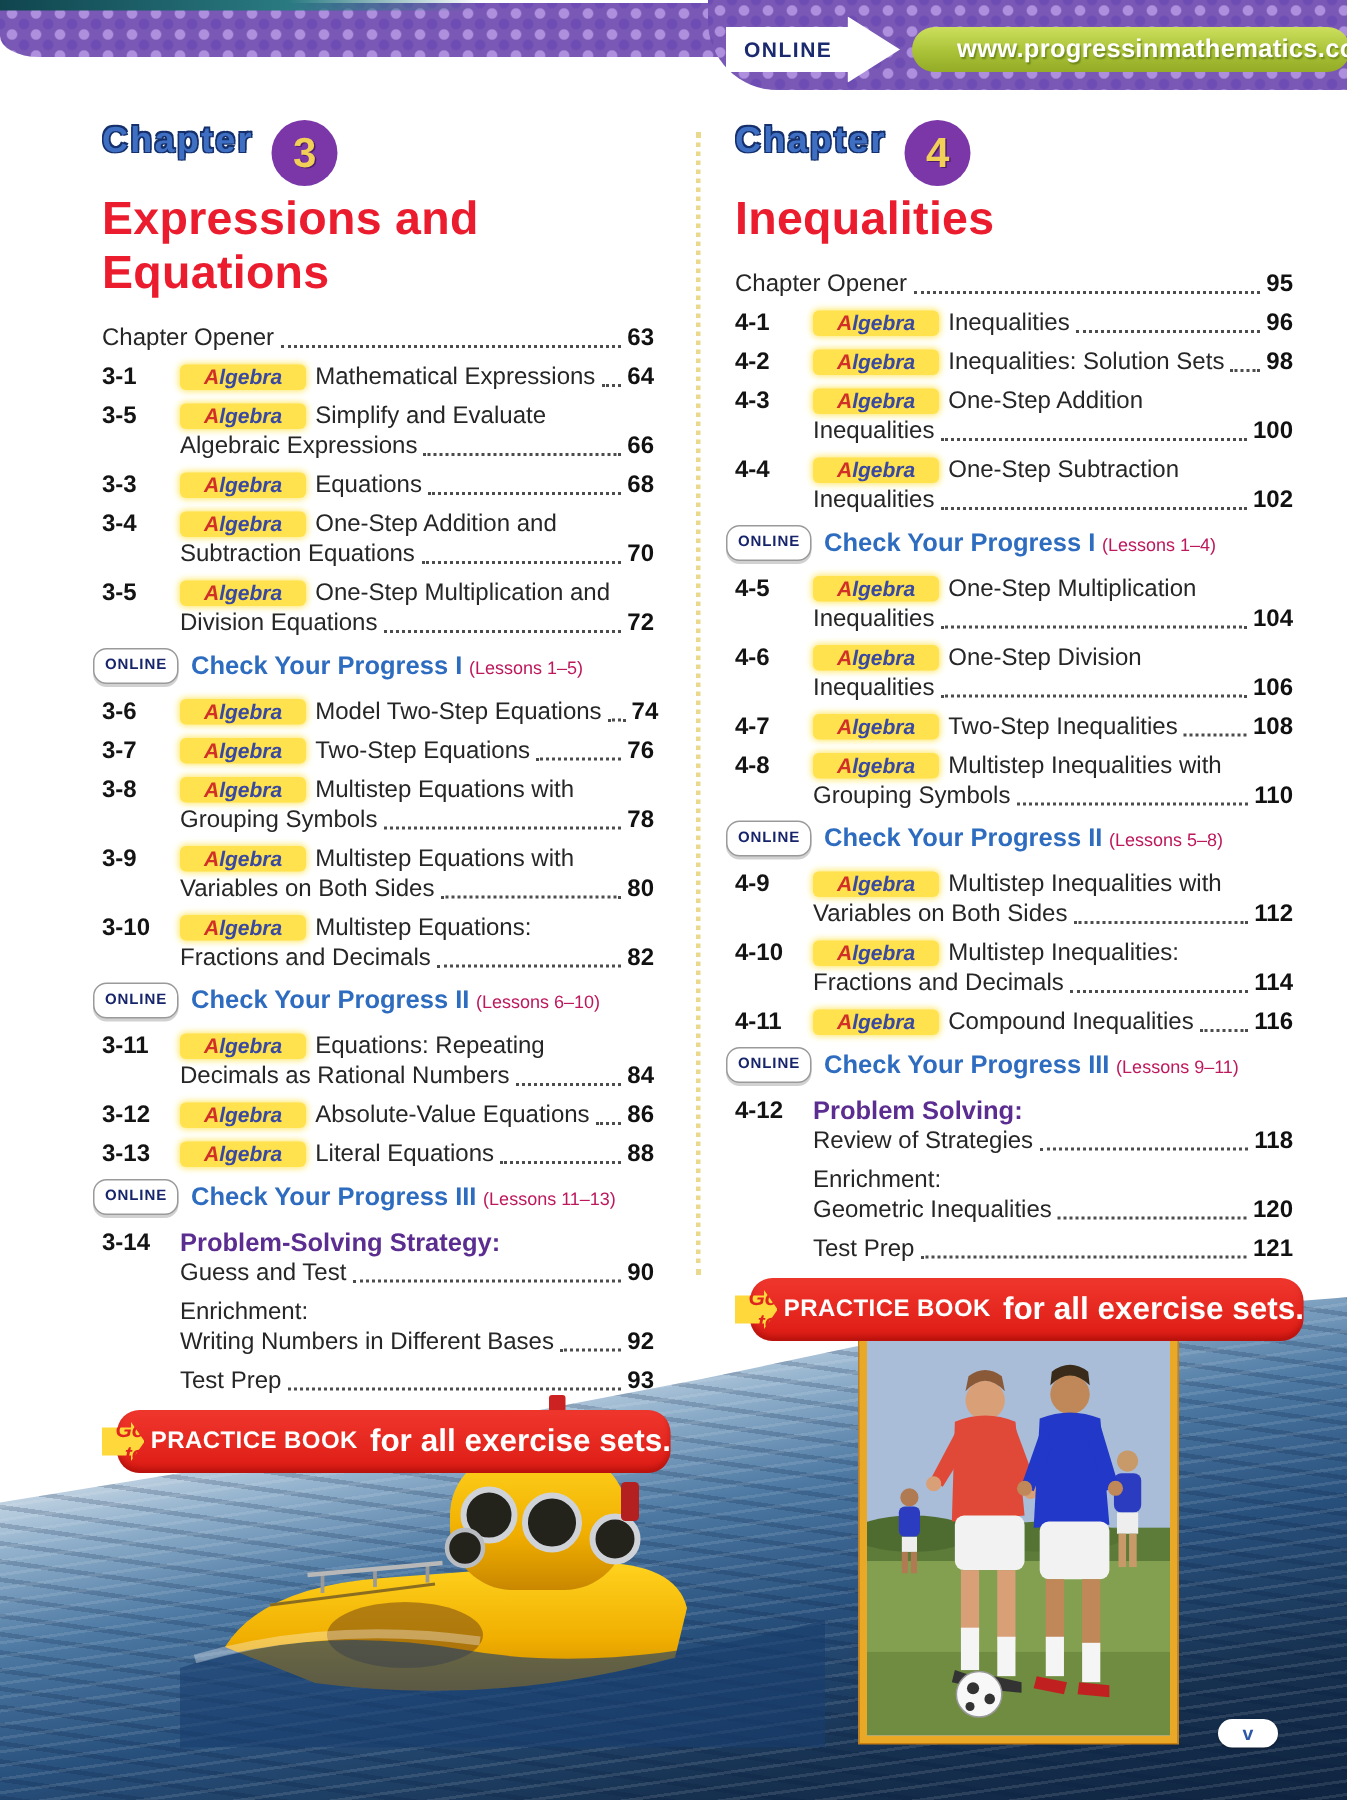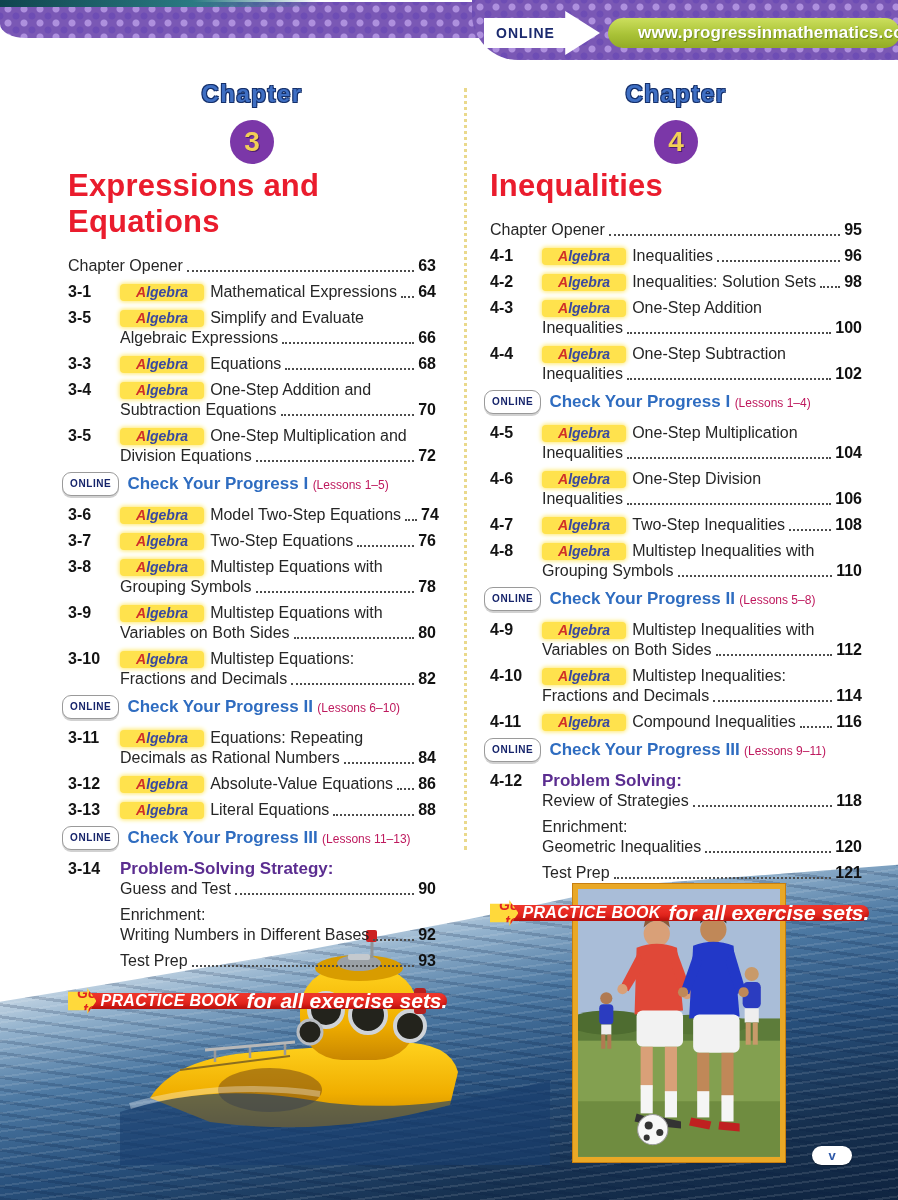--- a/index.html
+++ b/index.html
@@ -36,7 +36,7 @@
   .col-right { left:490px; width:372px; }
   .divider { position:absolute; left:464px; top:88px; height:762px; border-left:3px dotted #ead98c; z-index:4; }
 
-  .chap-row { display:flex; align-items:center; gap:12px; margin-bottom:4px;flex-direction:column; }
+  .chap-row { display:flex; align-items:flex-start; gap:12px; margin-bottom:4px; }
   .chap-word { font-size:24px; font-weight:bold; color:#3f6fc3; letter-spacing:1.5px;
     text-shadow:1px 1px 0 #15306b, -1px -1px 0 #15306b, 1px -1px 0 #15306b, -1px 1px 0 #15306b; }
   .chap-num { width:44px; height:44px; border-radius:50%; background:#7b37a8; color:#f2cf56;

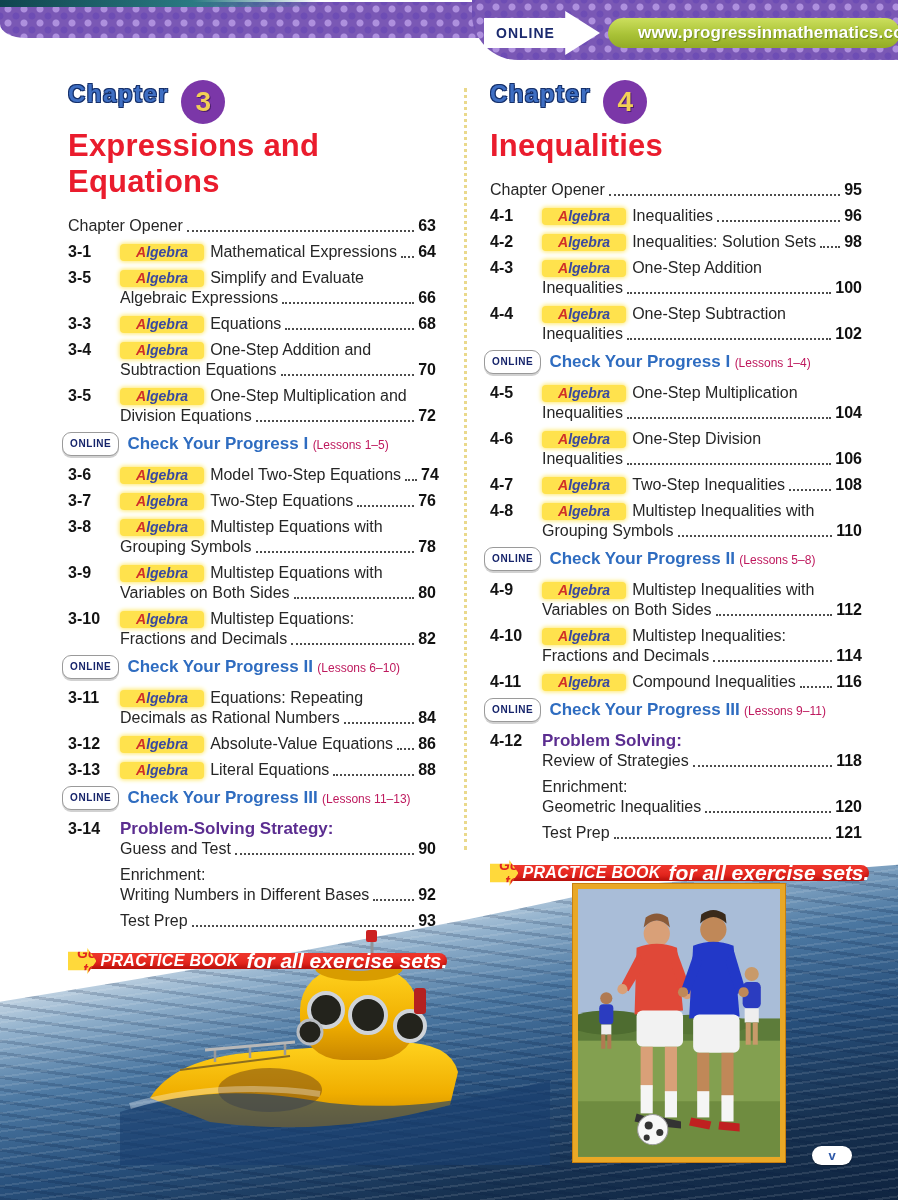--- a/index.html
+++ b/index.html
@@ -73,8 +73,8 @@
   .goto-arrow span { padding-left:9px; color:#e0251f; font-weight:bold; font-style:italic; font-size:14px;text-align:right; }
   .book-icon { position:relative; z-index:3; width:40px; height:34px; margin:0 -8px 0 -10px; }
   .red-banner { flex:1; z-index:1; background:linear-gradient(180deg,#f0372d,#dd1b14);
-    border-radius:15px; height:16px; display:flex; align-items:center; padding-left:22px;
-    color:#fff; font-weight:bold; font-style:italic; white-space:nowrap;
+    border-radius:15px; height:42px; display:flex; align-items:center; padding-left:22px;
+    color:#fff; font-weight:bold; white-space:nowrap;
     box-shadow:inset 0 -3px 4px rgba(120,0,0,.4);text-align:center; }
   .red-banner .pb { font-size:16px; letter-spacing:.3px; margin-right:8px; }
   .red-banner .rest { font-size:21px; }

